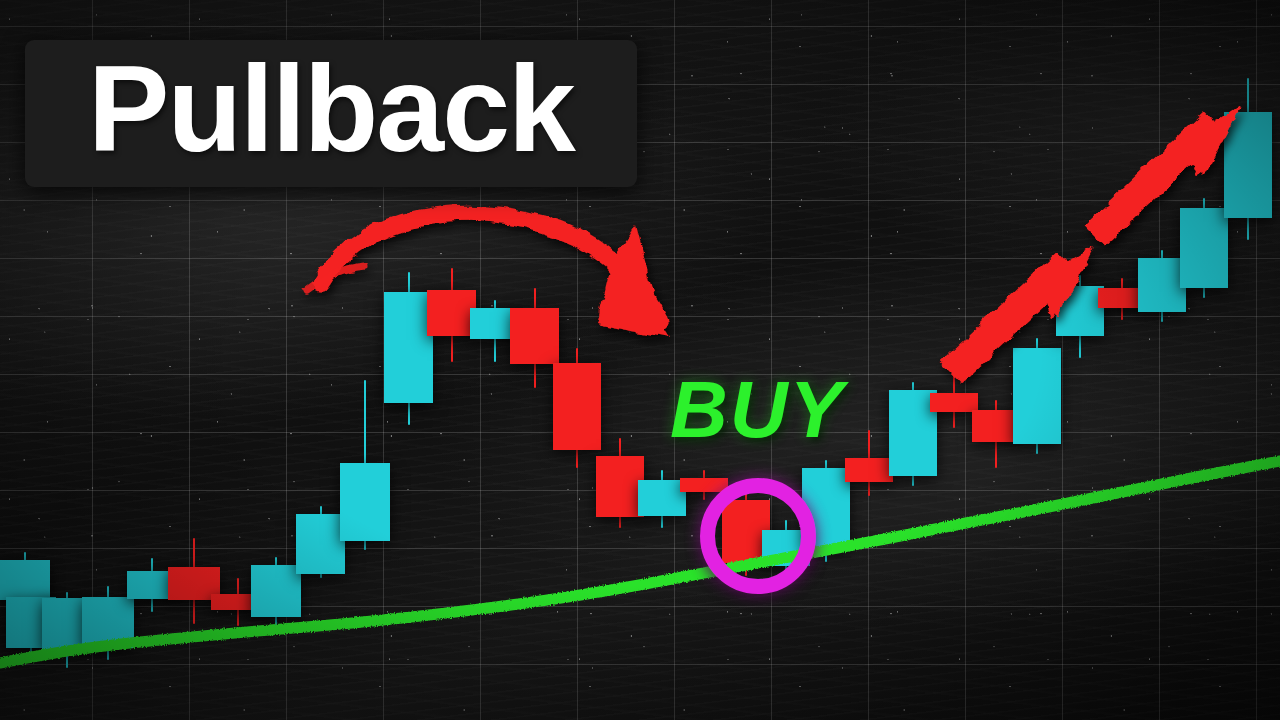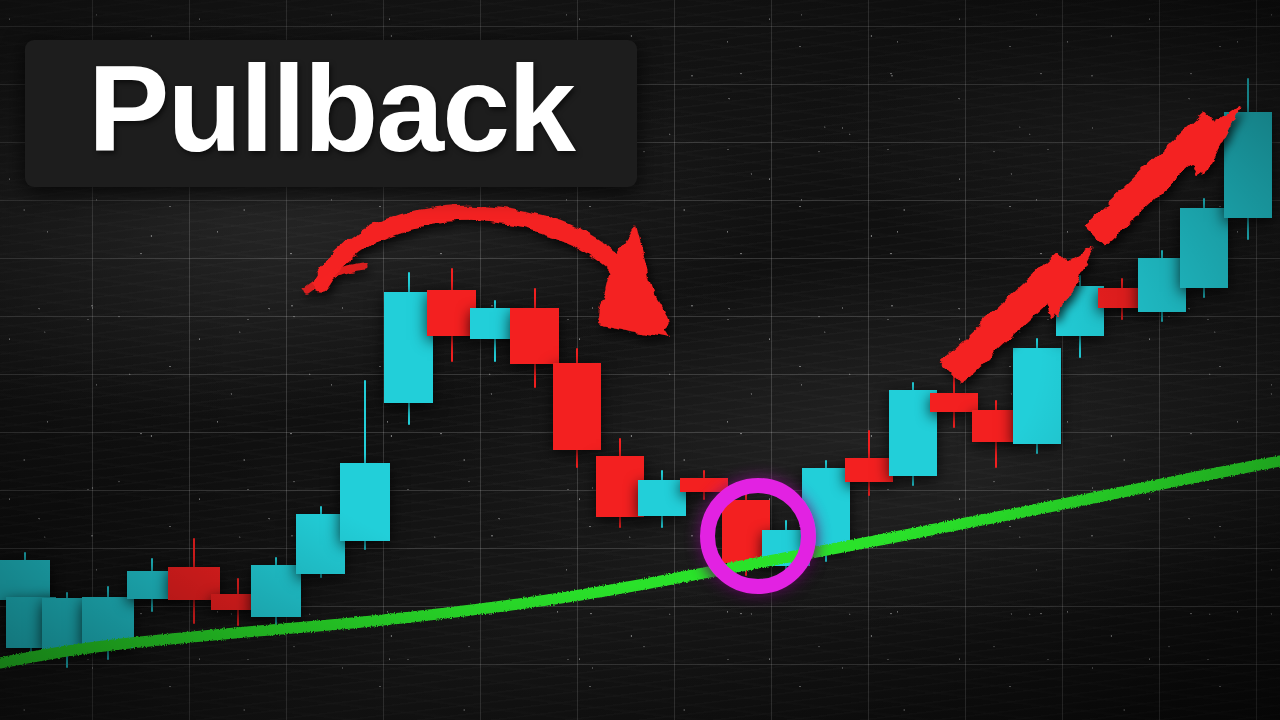--- a/index.html
+++ b/index.html
@@ -359,6 +359,7 @@
 
   <div id="buy-circle"></div>
 
+  <div id="buy-label">BUY</div>
 
   <div id="title-left" class="title-box">
     <span class="t">Pullback</span>

